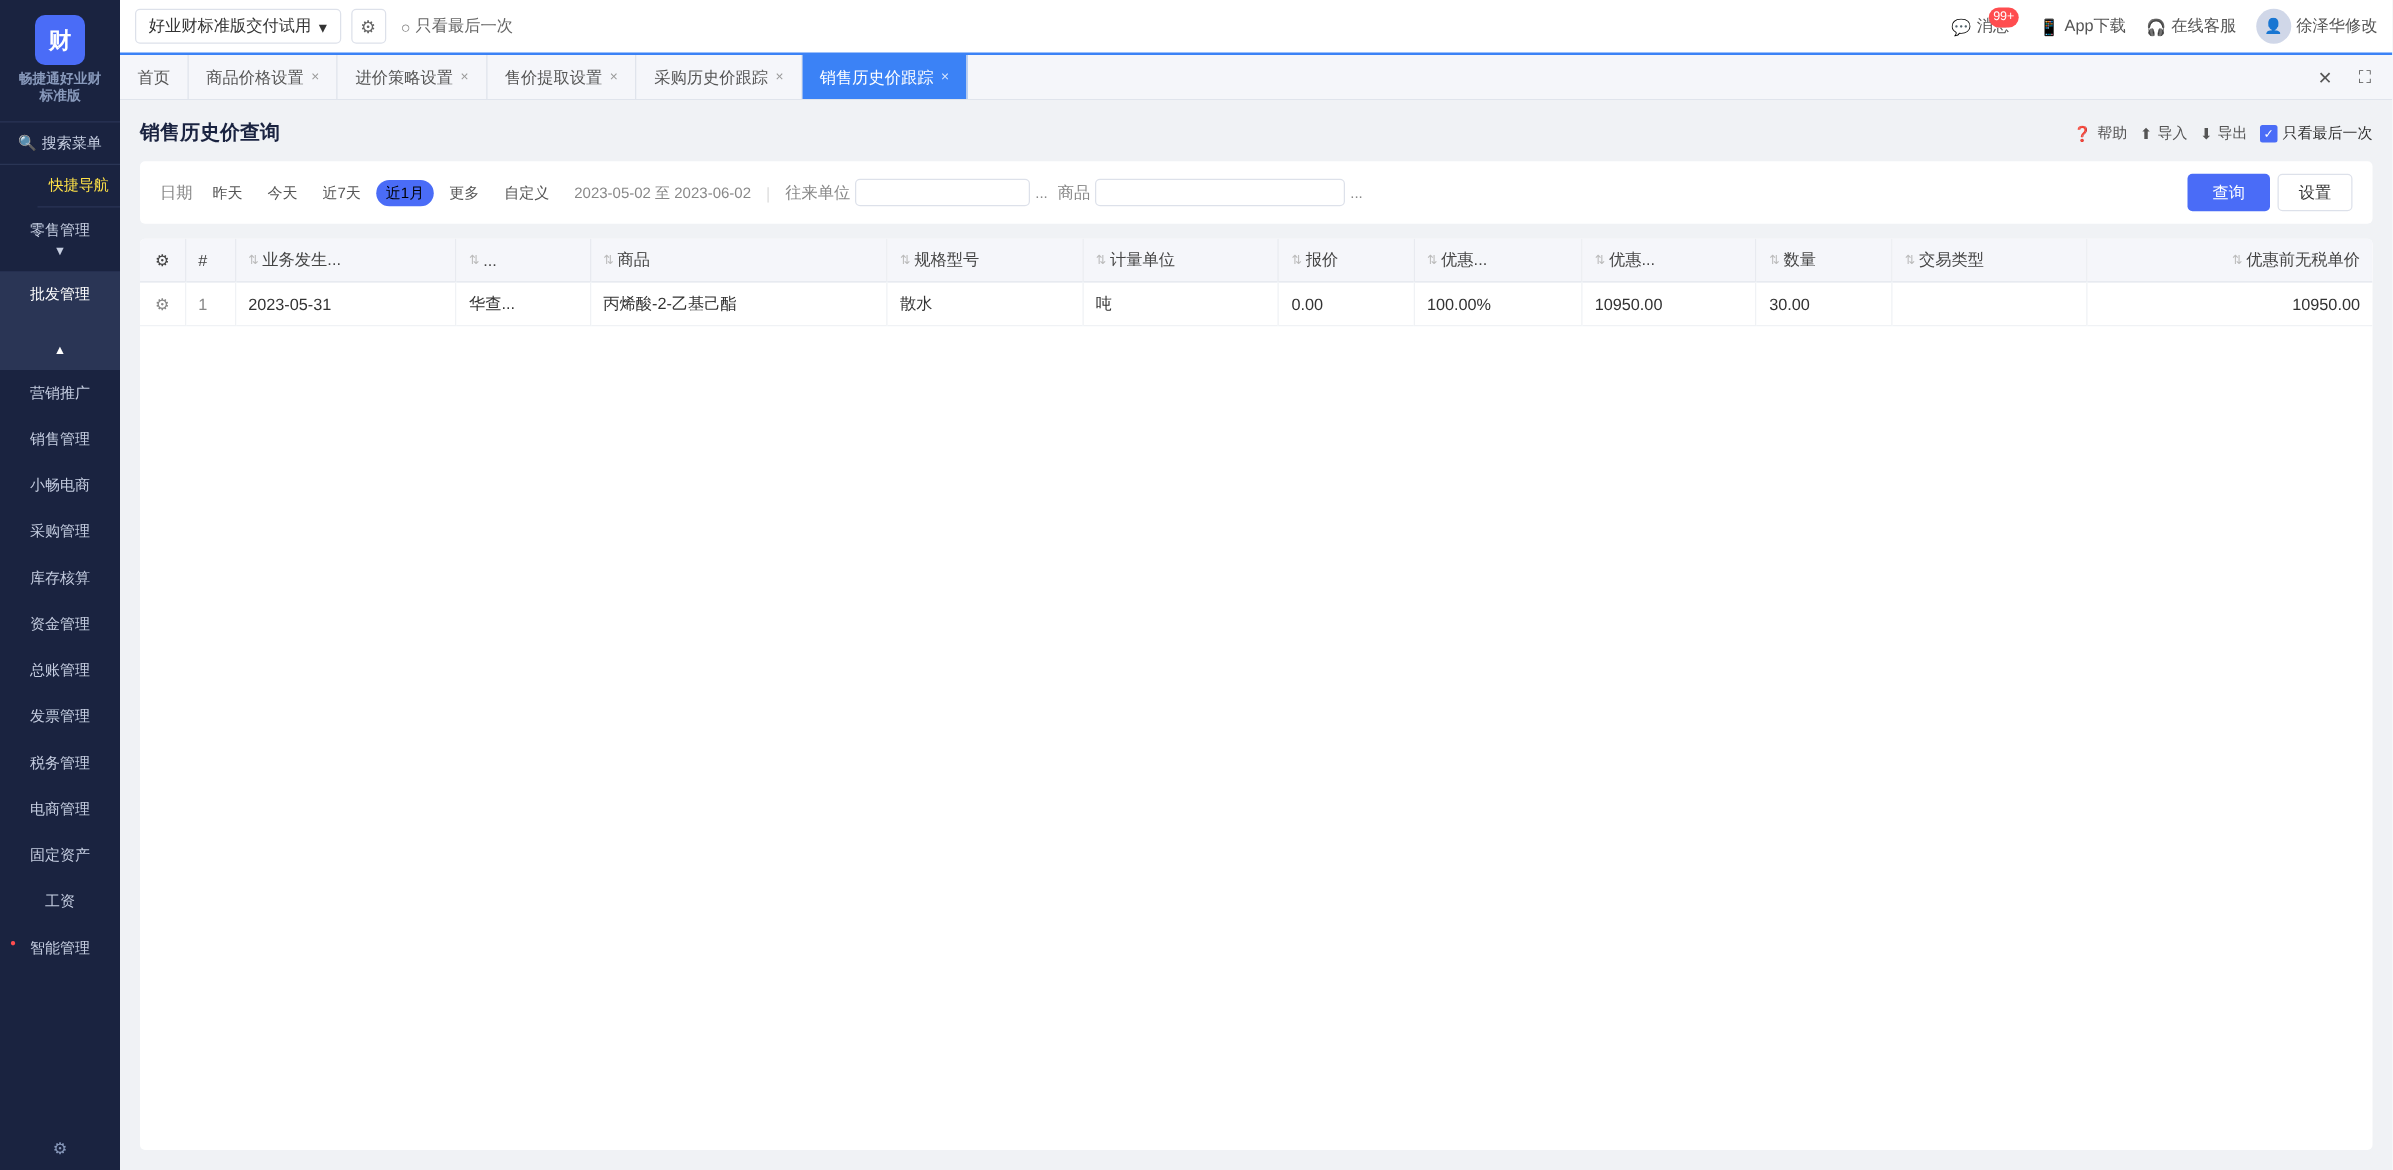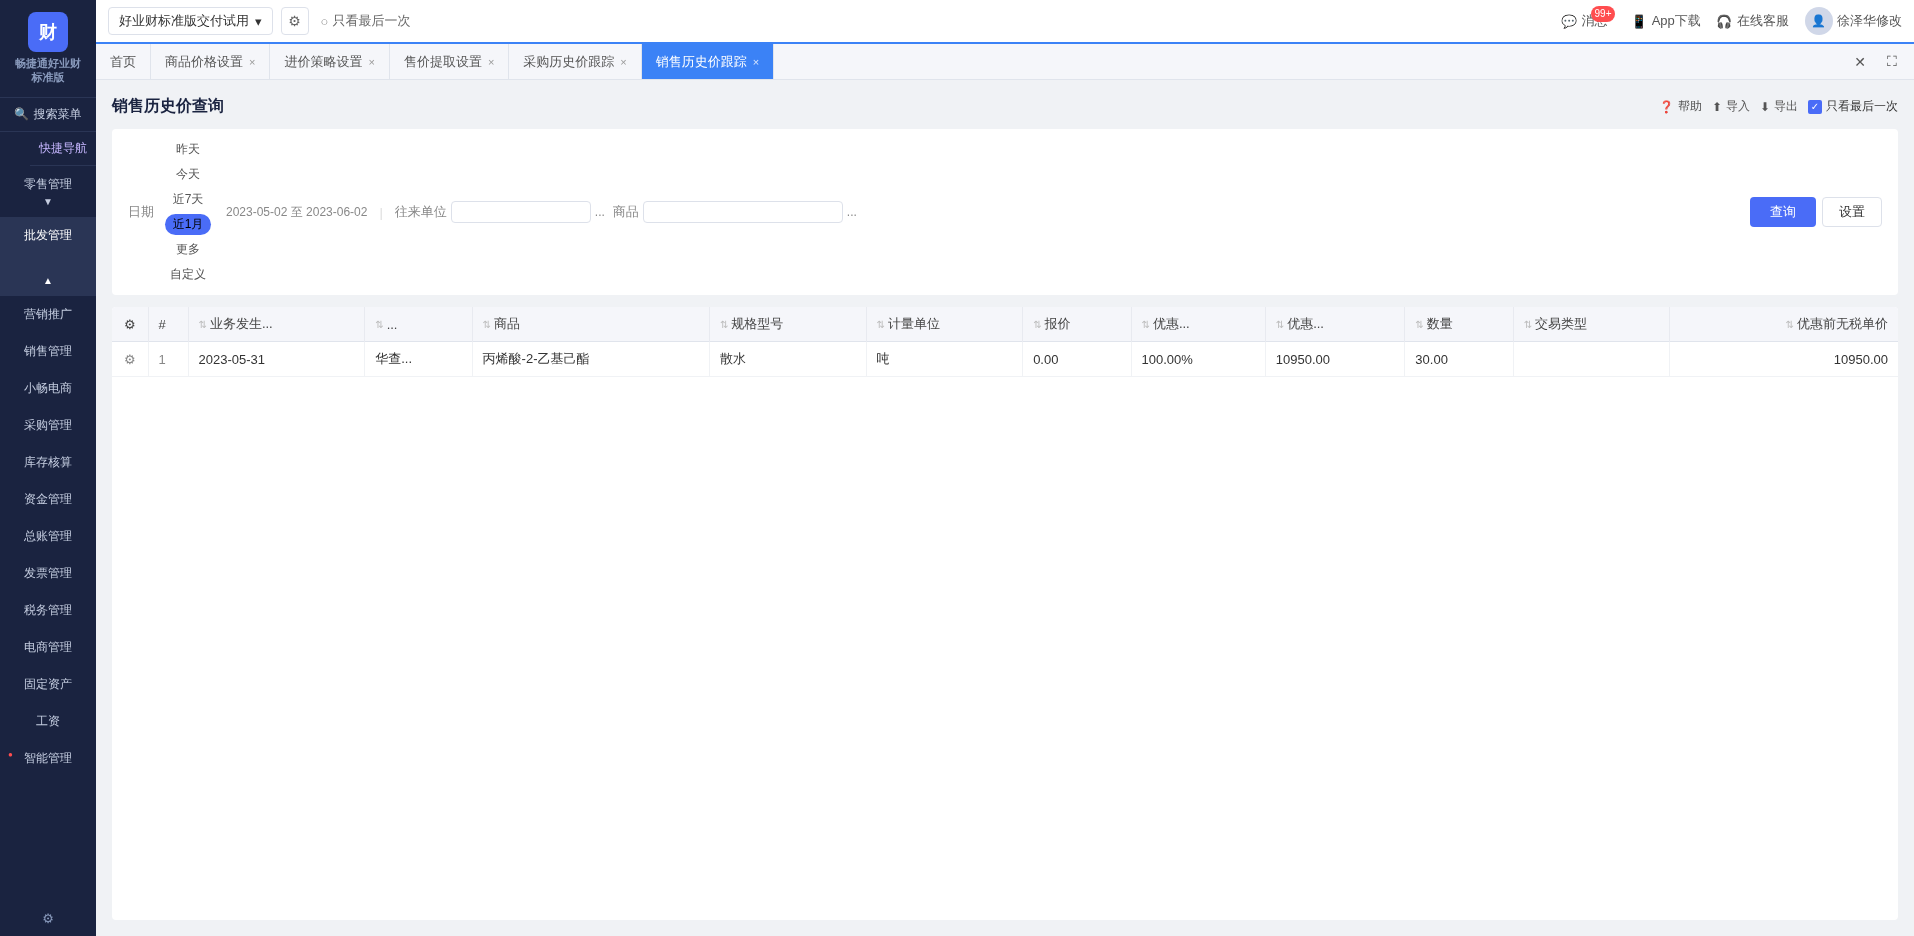--- a/index.html
+++ b/index.html
@@ -43,7 +43,7 @@
     .sidebar-quicknav {
       padding: 8px;
       display: flex; align-items: center; justify-content: center;
-      font-size: 12px; color: #c4b5fd;
+      font-size: 12px; color: #fde047;
       border-bottom: 1px solid #2a3555;
       cursor: pointer;
       margin-left: 30px;

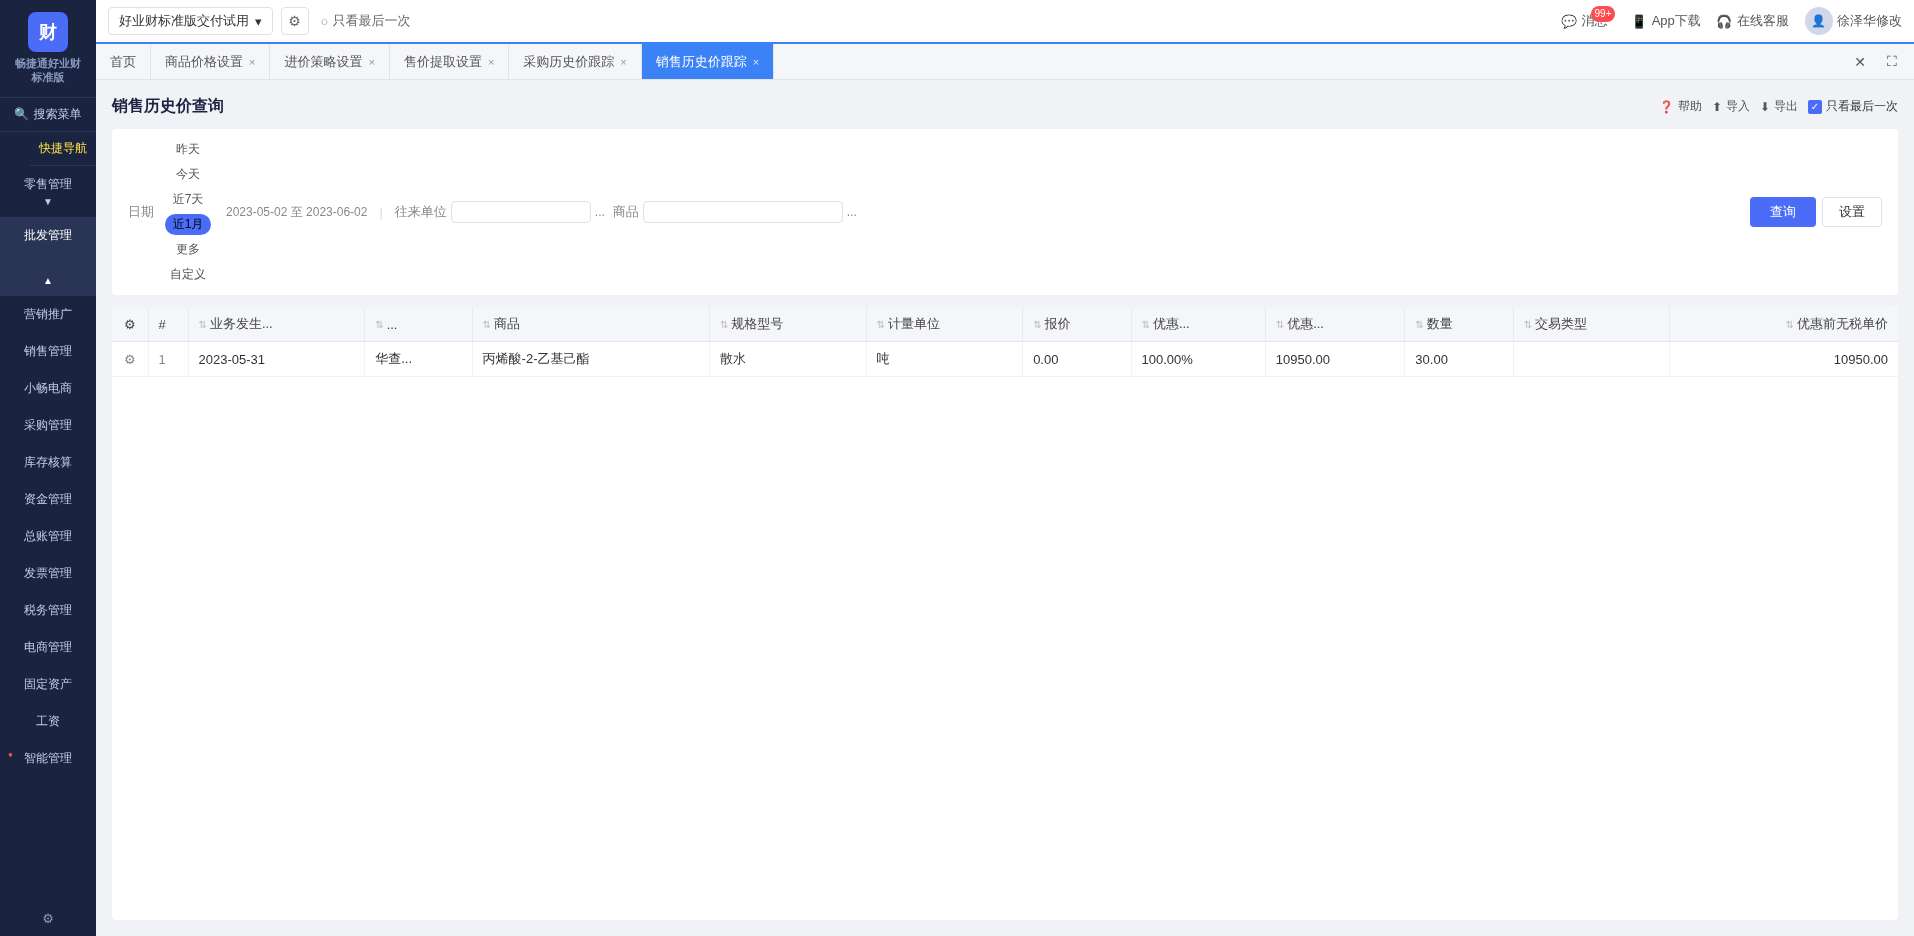--- a/index.html
+++ b/index.html
@@ -242,7 +242,7 @@
       display: flex; align-items: center; gap: 8px; flex-wrap: wrap; width: 100%;
     }
     .filter-label { color: #888; font-size: 13px; }
-    .date-btns { display: flex; align-items: center; gap: 4px; flex-direction: column; }
+    .date-btns { display: flex; align-items: center; gap: 4px; }
     .date-btn {
       padding: 2px 8px;
       border-radius: 12px;

